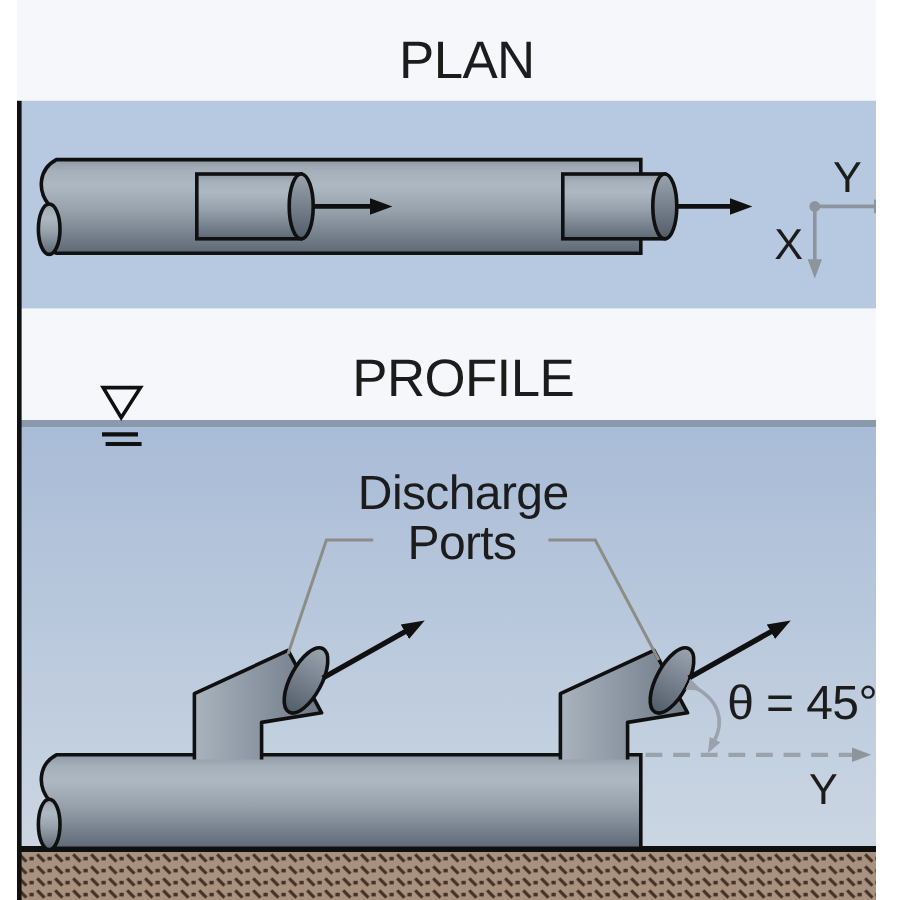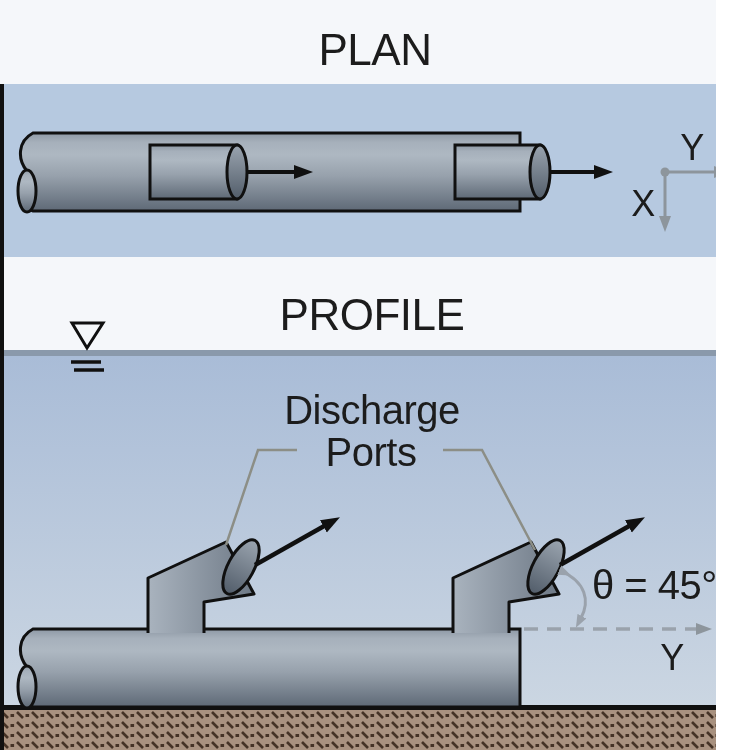--- a/index.html
+++ b/index.html
@@ -8,6 +8,7 @@
     width:716px;height:750px;
     font-family:"Liberation Sans", sans-serif;
     overflow:hidden;
+    margin-left:14px;
   }
   svg{display:block;}
   text{

